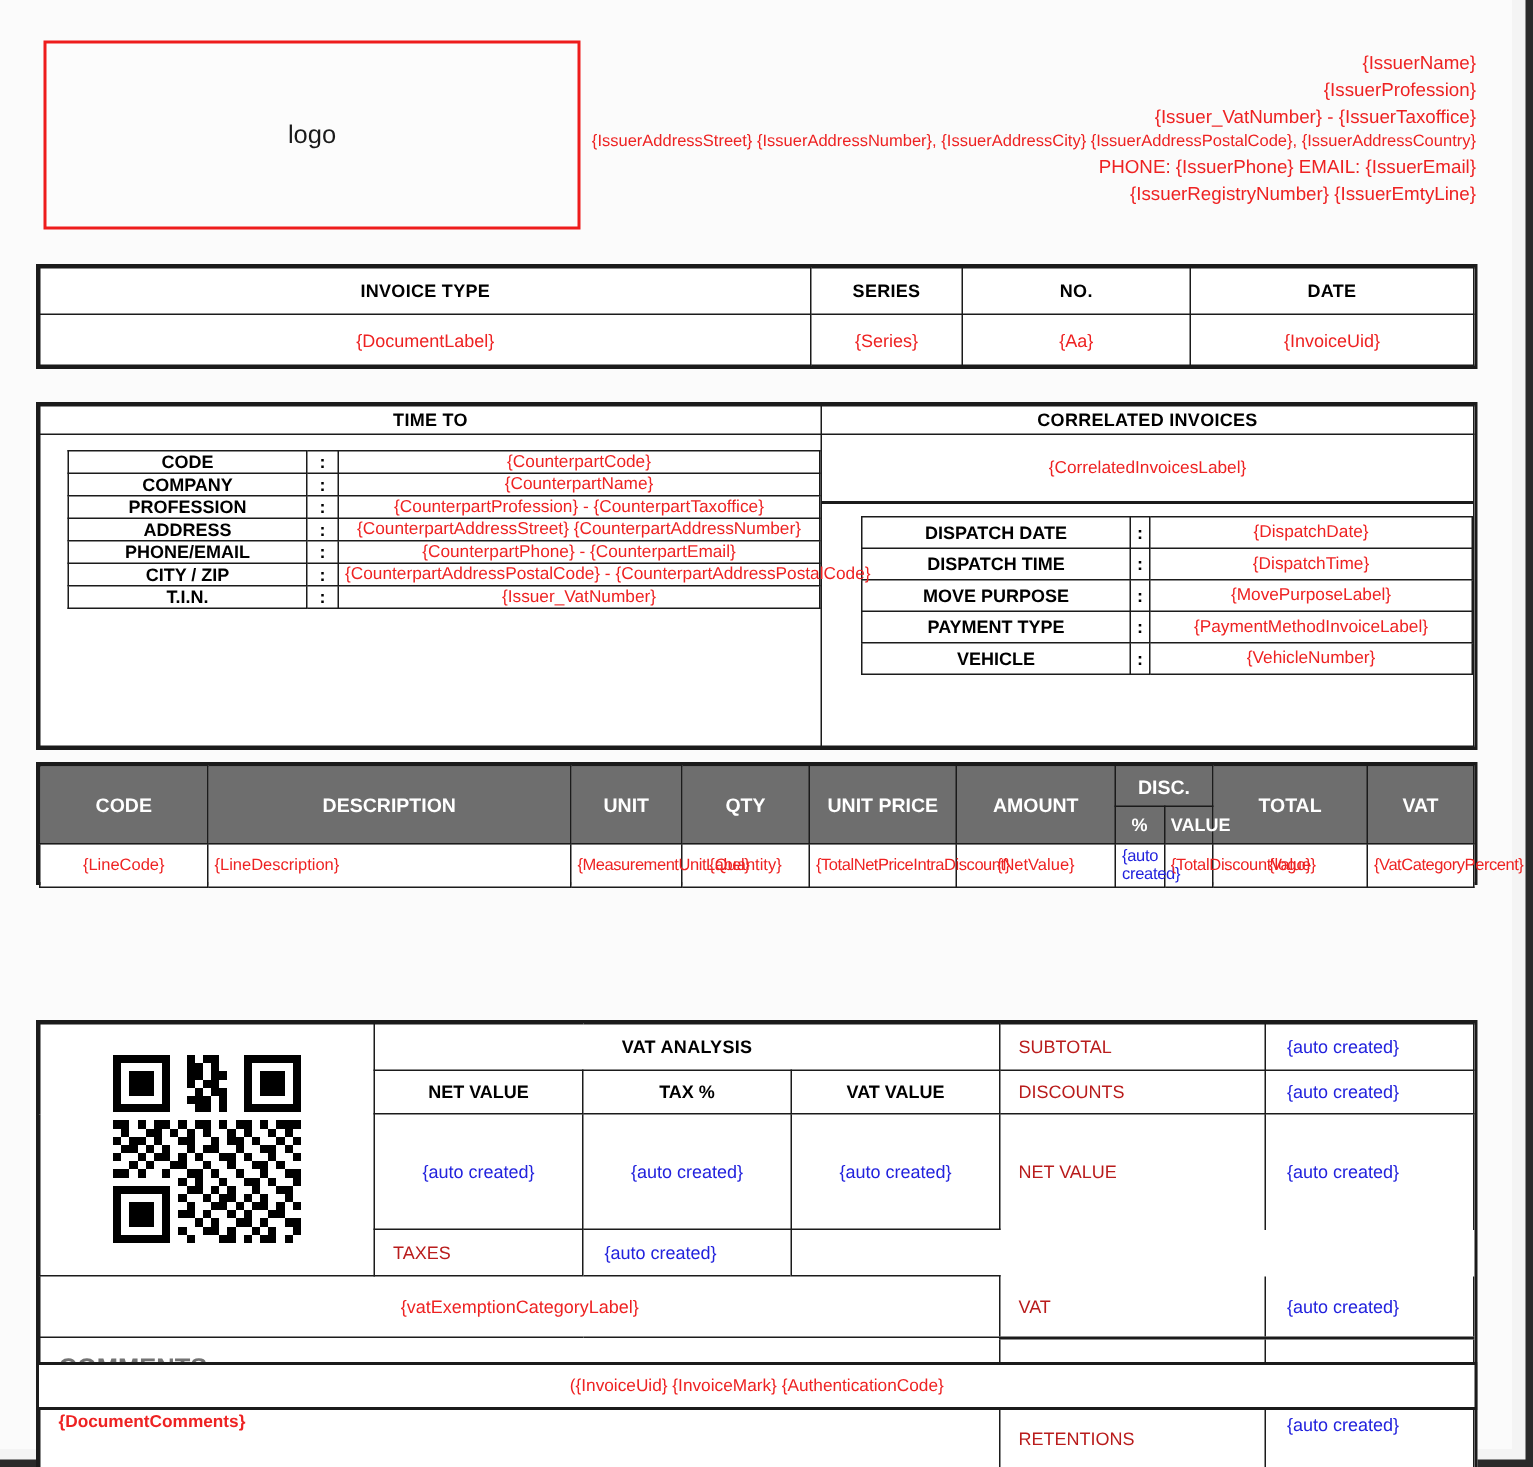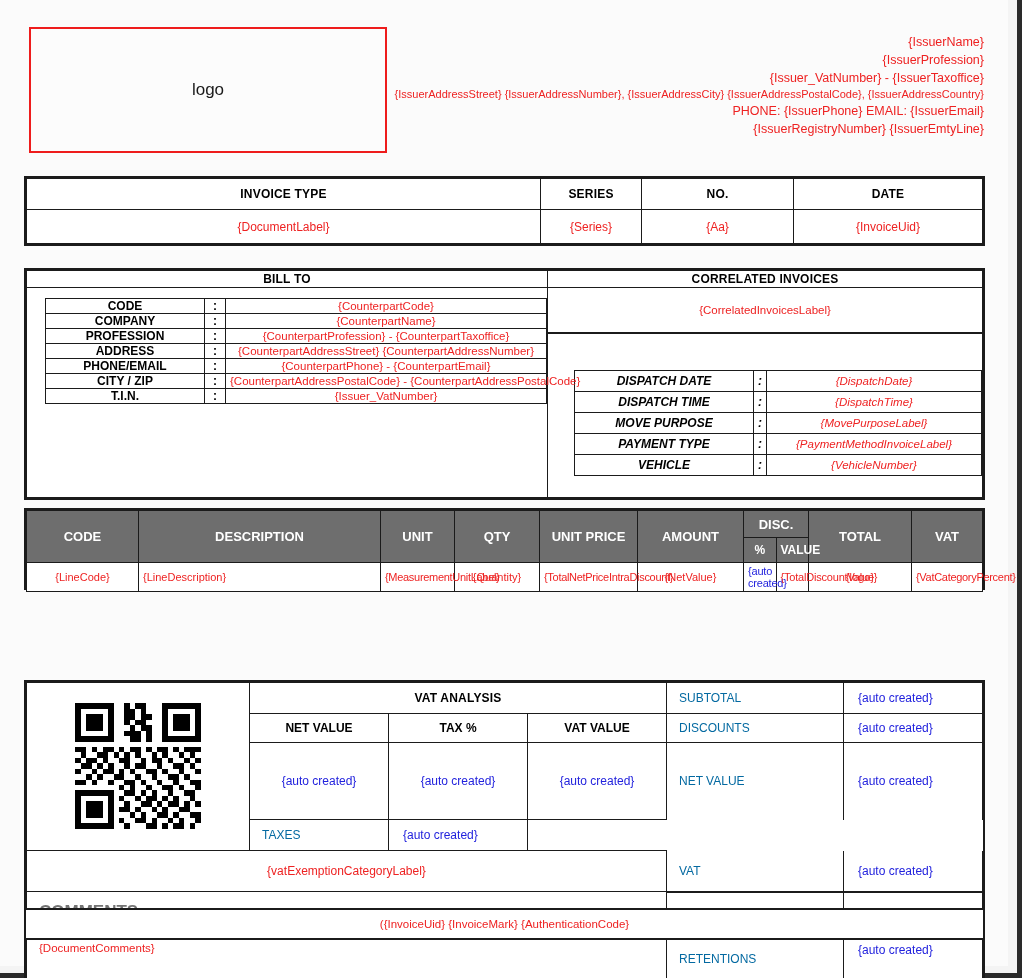--- a/index.html
+++ b/index.html
@@ -245,7 +245,7 @@
       <table class="g">
         <tbody>
             <tr class="twohdr">
-          <th class="hd" style="width:512px">BILL TO</th>
+          <th class="hd" style="width:512px">TIME TO</th>
           <th class="hd">CORRELATED INVOICES</th>
         </tr>
         <tr>

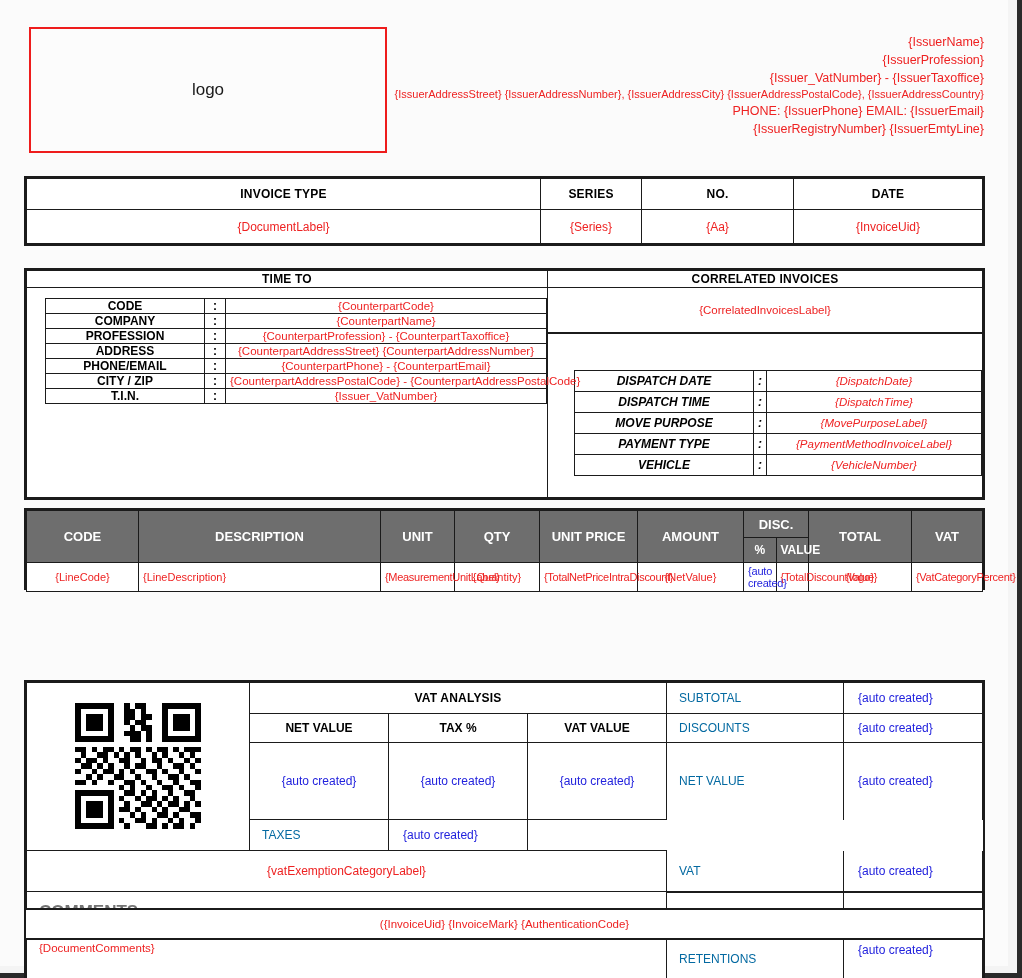--- a/index.html
+++ b/index.html
@@ -131,7 +131,7 @@
     border-bottom: 2px solid #1b1b1b;
     font-size: 11.5px;
   }
-  #corrkv { padding: 36px 0 0 26px; font-style: italic; }
+  #corrkv { padding: 8px 0 0 26px; }
   #corrkv .kv td { padding: 3px 0; }
 
   

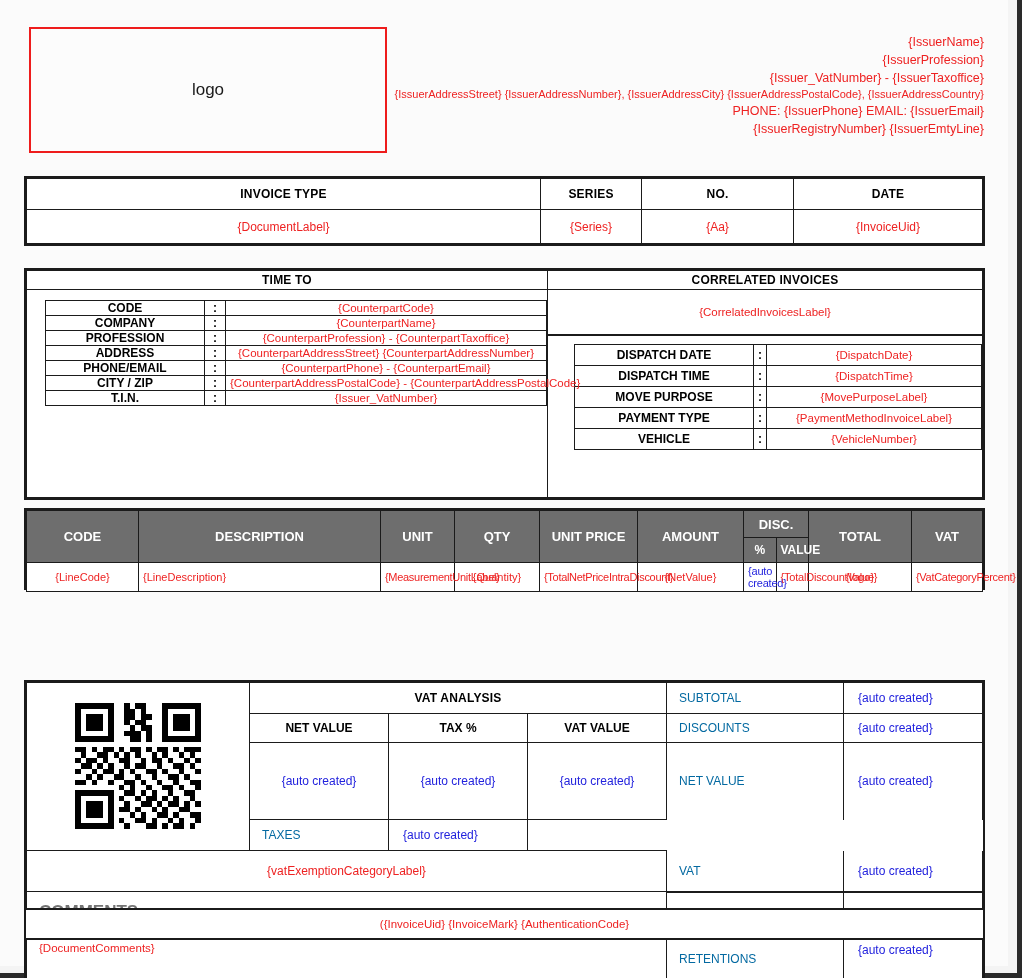--- a/index.html
+++ b/index.html
@@ -184,7 +184,7 @@
     text-align: left !important;
     padding-left: 12px !important;
     font-size: 14.5px;
-    color: #0369a1;
+    color: #b91c1c;
     margin-left: 20px;
   }
   .tval {

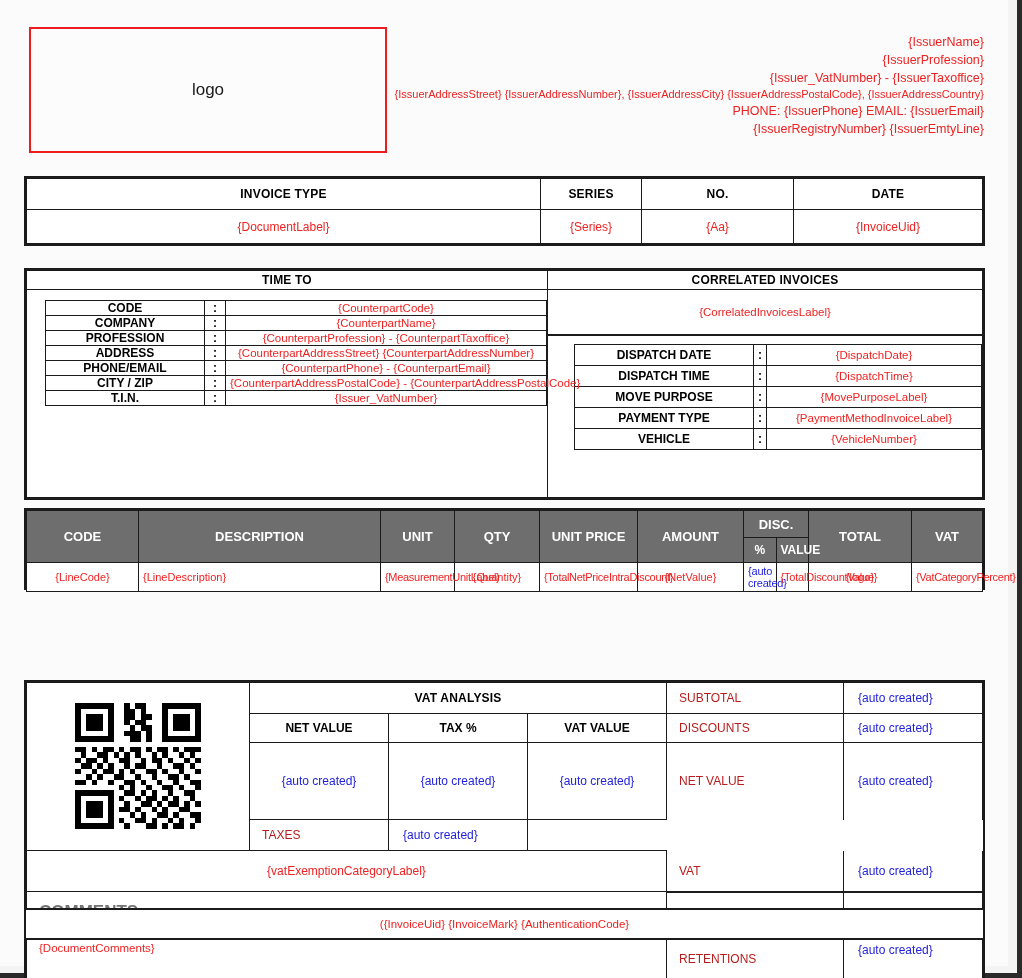--- a/index.html
+++ b/index.html
@@ -178,7 +178,7 @@
     height: 88px;
   }
   #comments .ctitle { font-weight: bold; font-size: 17px; color: #737373; }
-  #comments .cval { font-size: 11.5px; margin-top: 20px; }
+  #comments .cval { font-size: 11.5px; margin-top: 20px; font-weight: bold; }
 
   .tlbl {
     text-align: left !important;

